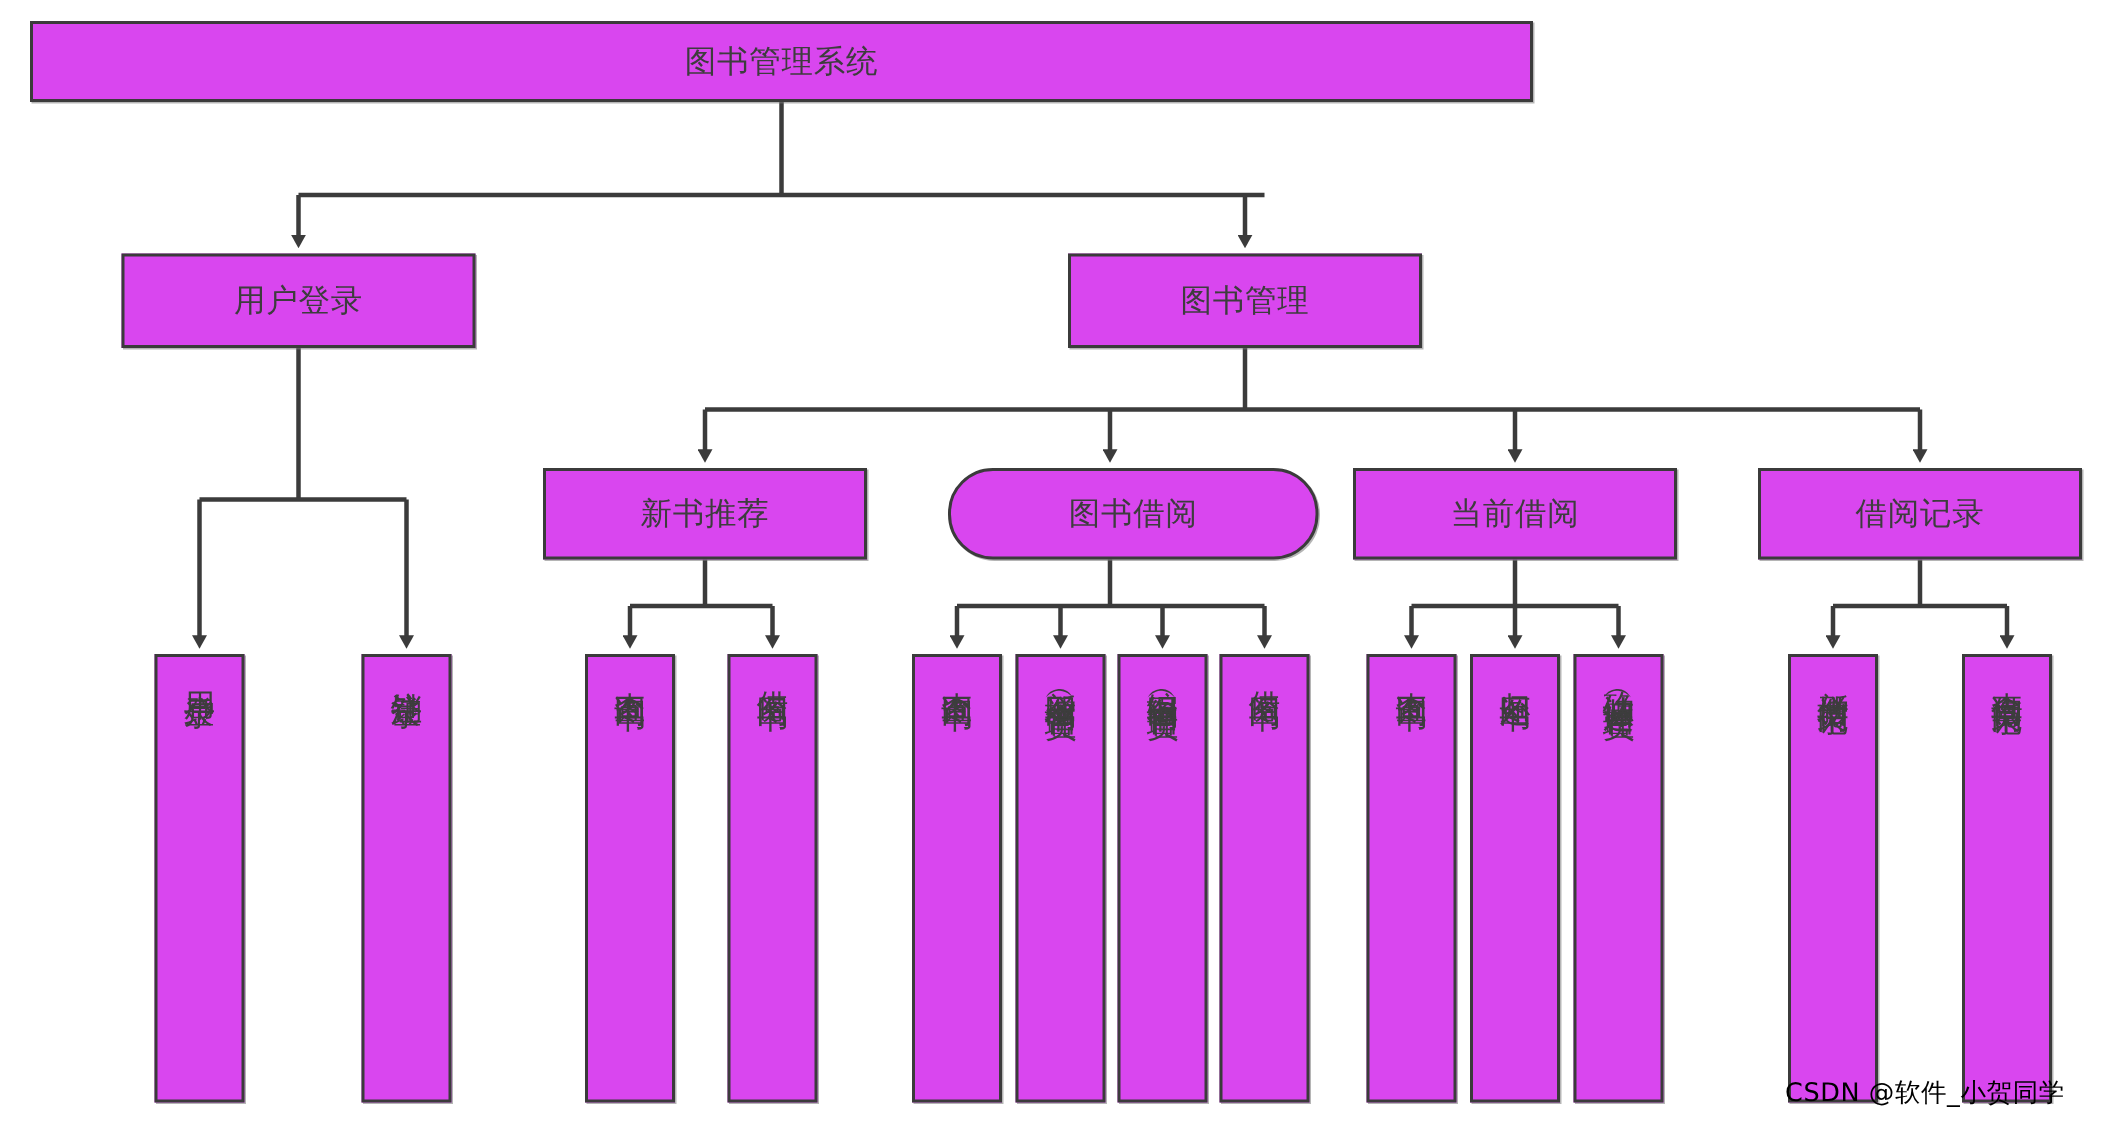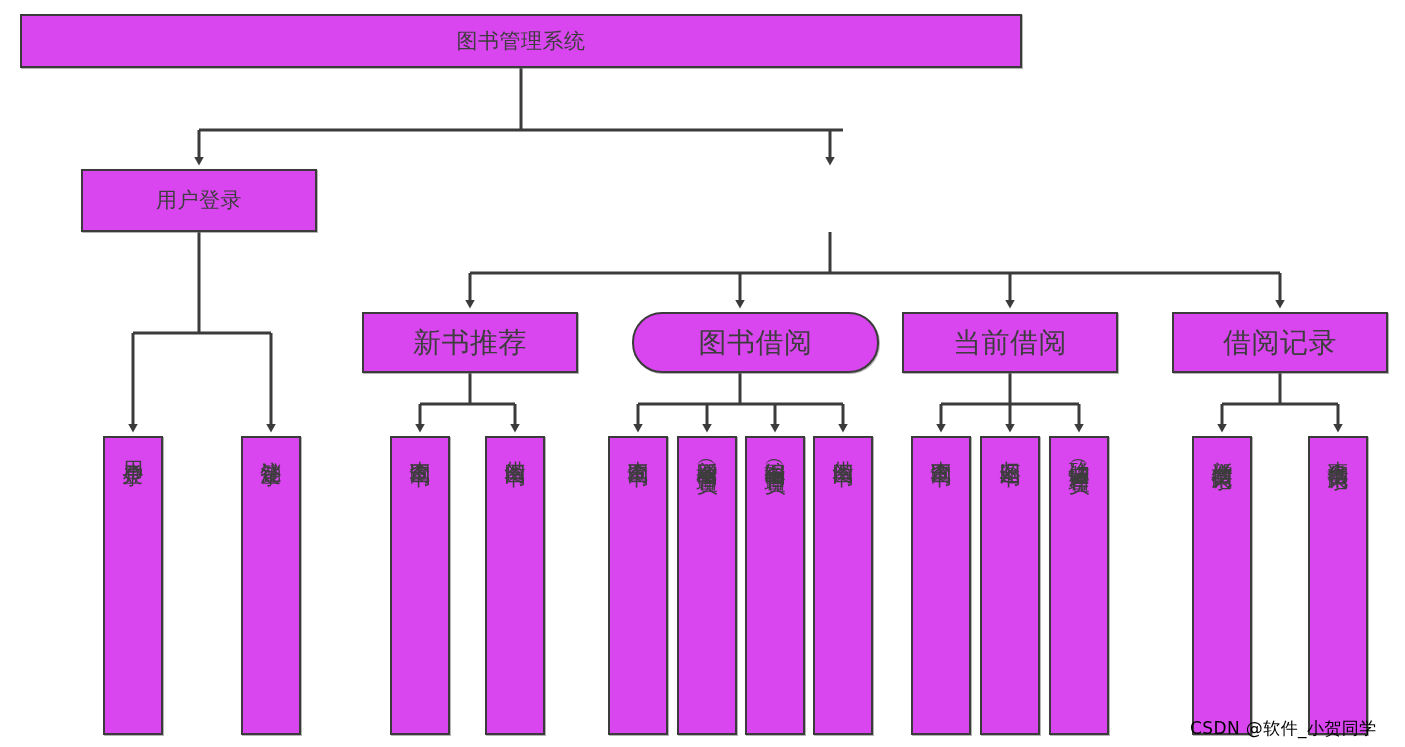--- a/index.html
+++ b/index.html
@@ -130,6 +130,9 @@
   <div class="node node-l2" style="left:81px; top:169px; width:236px; height:63px;">
     <span class="label">用户登录</span>
   </div>
+  <div class="node node-l2" style="left:712px; top:169px; width:236px; height:63px;">
+    <span class="label">图书管理</span>
+  </div>
 
   <div class="node node-l3" style="left:362px; top:312px; width:216px; height:61px;">
     <span class="label">新书推荐</span>

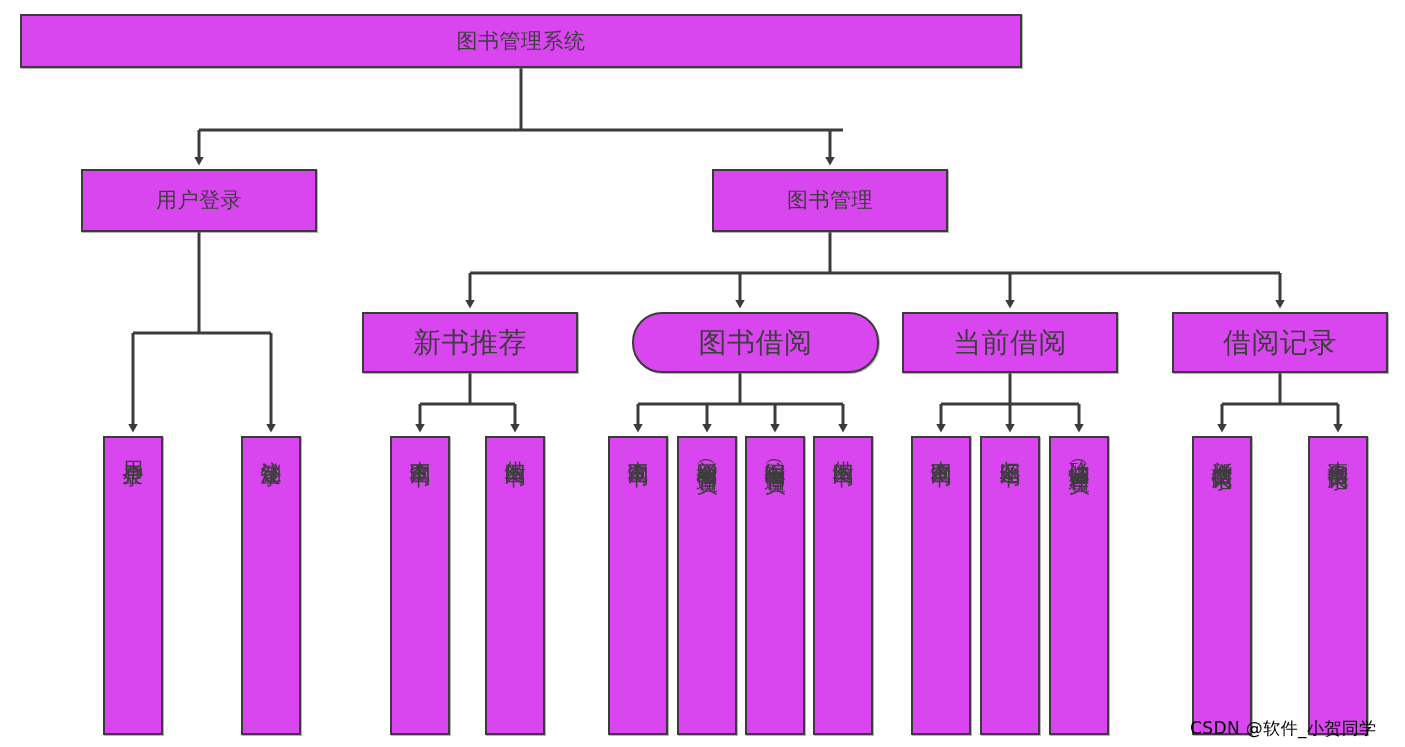--- a/index.html
+++ b/index.html
@@ -45,7 +45,7 @@
   }
   .node-root .label { font-size: 21px; }
   .node-l2 .label   { font-size: 21px; }
-  .node-l3 .label   { font-size: 28px; }
+  .node-l3 .label   { font-size: 21px; }
   .node-leaf {
     align-items: flex-start;
     justify-content: center;

